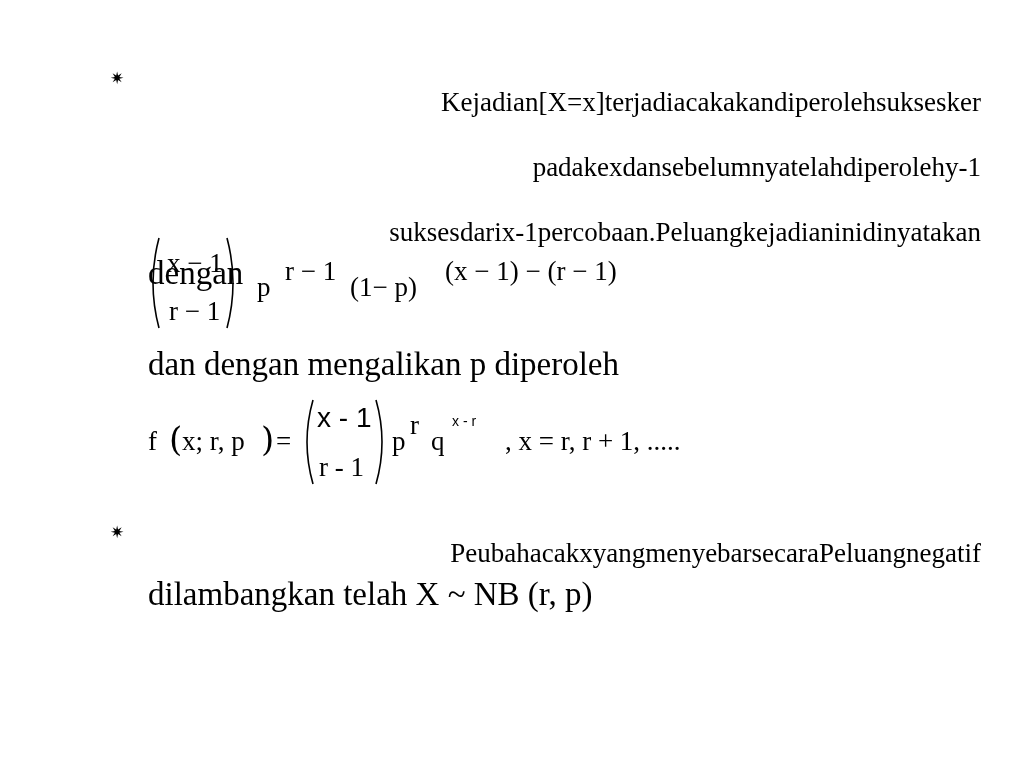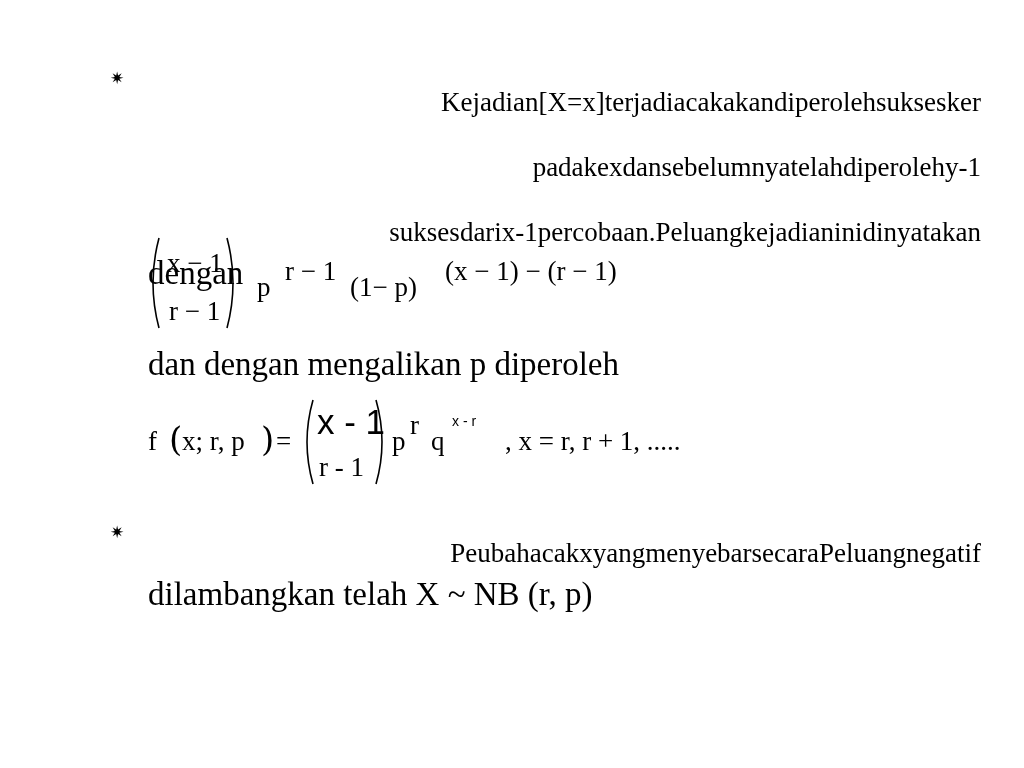--- a/index.html
+++ b/index.html
@@ -15,7 +15,7 @@
     .jline { display: flex; justify-content: flex-end; width: 833px; font-size: 27px; height: 41px; line-height: 41px; margin-top: 24px; }
     .txt { font-size: 33px; line-height: 41px; white-space: nowrap; }
     .m { font-size: 27px; white-space: nowrap; line-height: 1; }
-    .m-sm { font-size: 35px; white-space: nowrap; line-height: 1; }
+    .m-sm { font-size: 28px; white-space: nowrap; line-height: 1; }
     .sans { font-family: "Liberation Sans", sans-serif; }
     .paren {
       font-family: "DejaVu Serif", serif; font-weight: 100;

